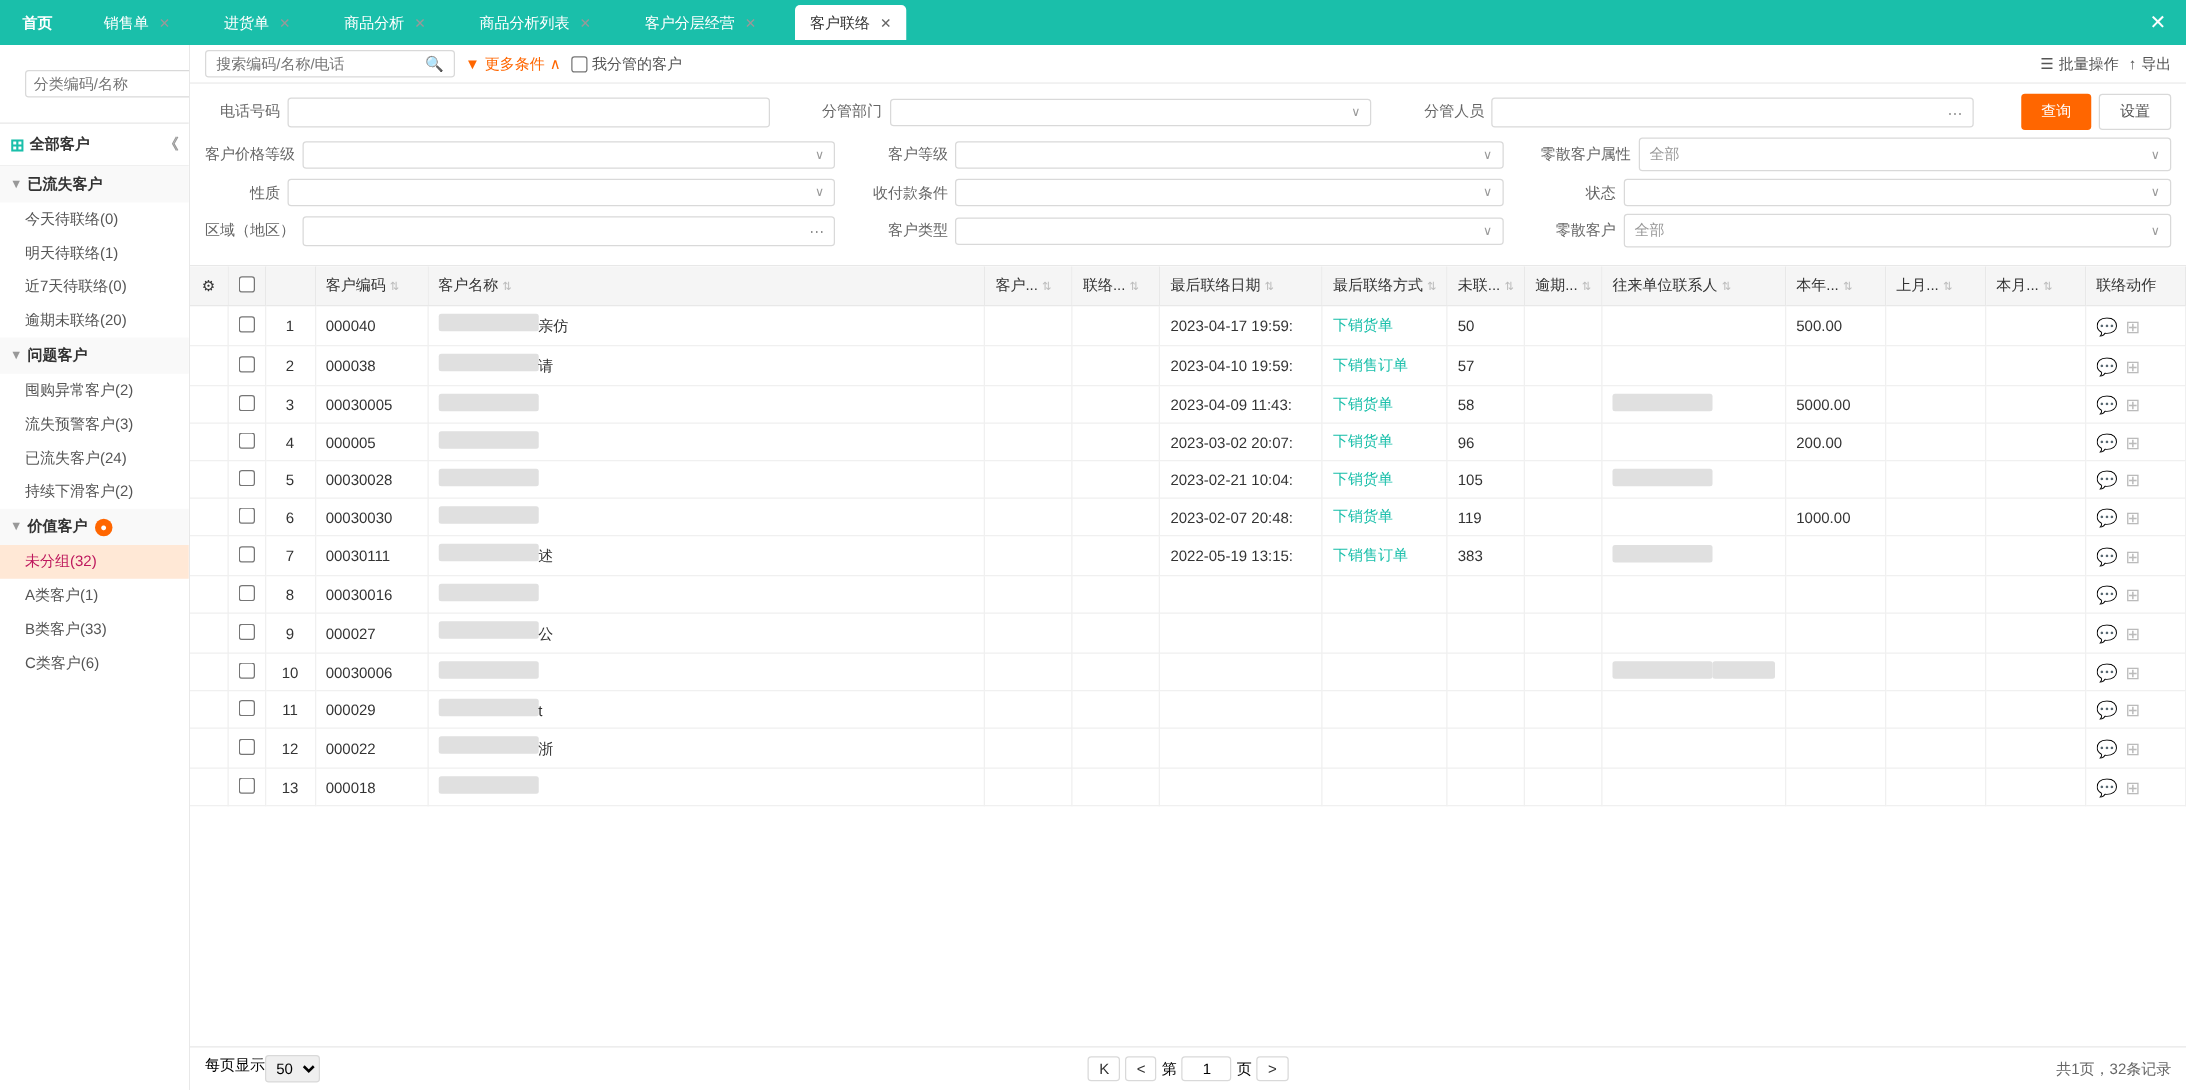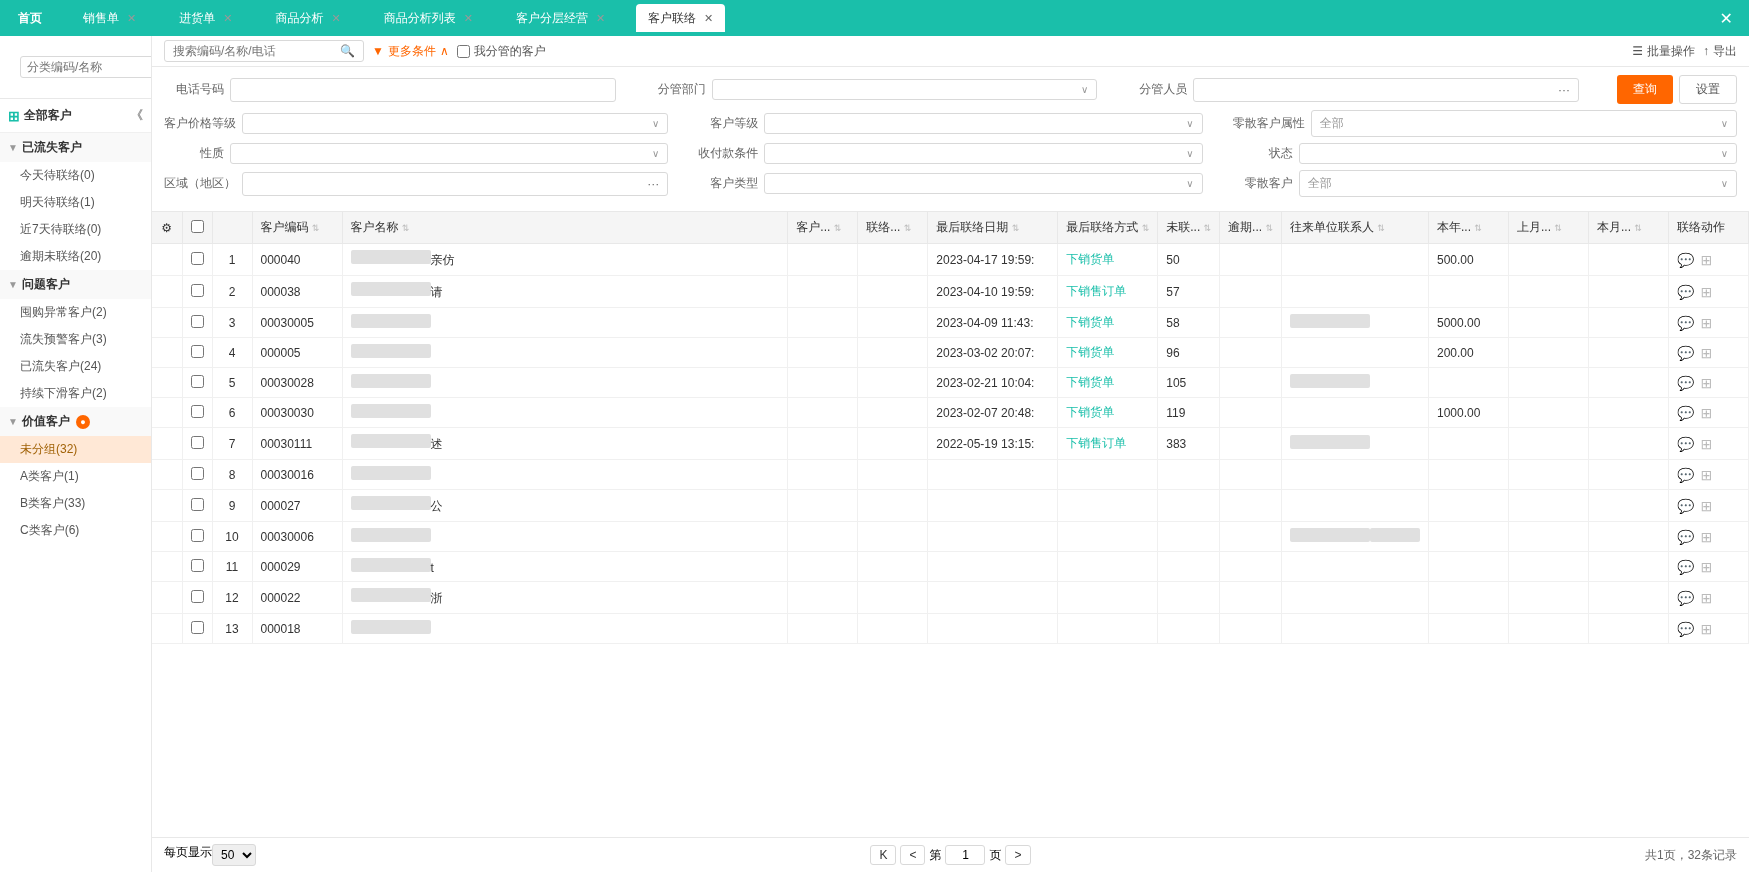--- a/index.html
+++ b/index.html
@@ -53,7 +53,7 @@
     .sidebar-item {
       padding: 5px 8px 5px 20px; color: #555; cursor: pointer; white-space: nowrap;
     }
-    .sidebar-item.active { background: #ffe8d6; color: #a16207; }
+    .sidebar-item.active { background: #ffe8d6; color: #be185d; }
     .arrow { font-size: 10px; color: #999; }
     .grid-icon { color: #1abfaa; font-size: 14px; }
     .collapse-icon { color: #999; cursor: pointer; font-size: 12px; }

